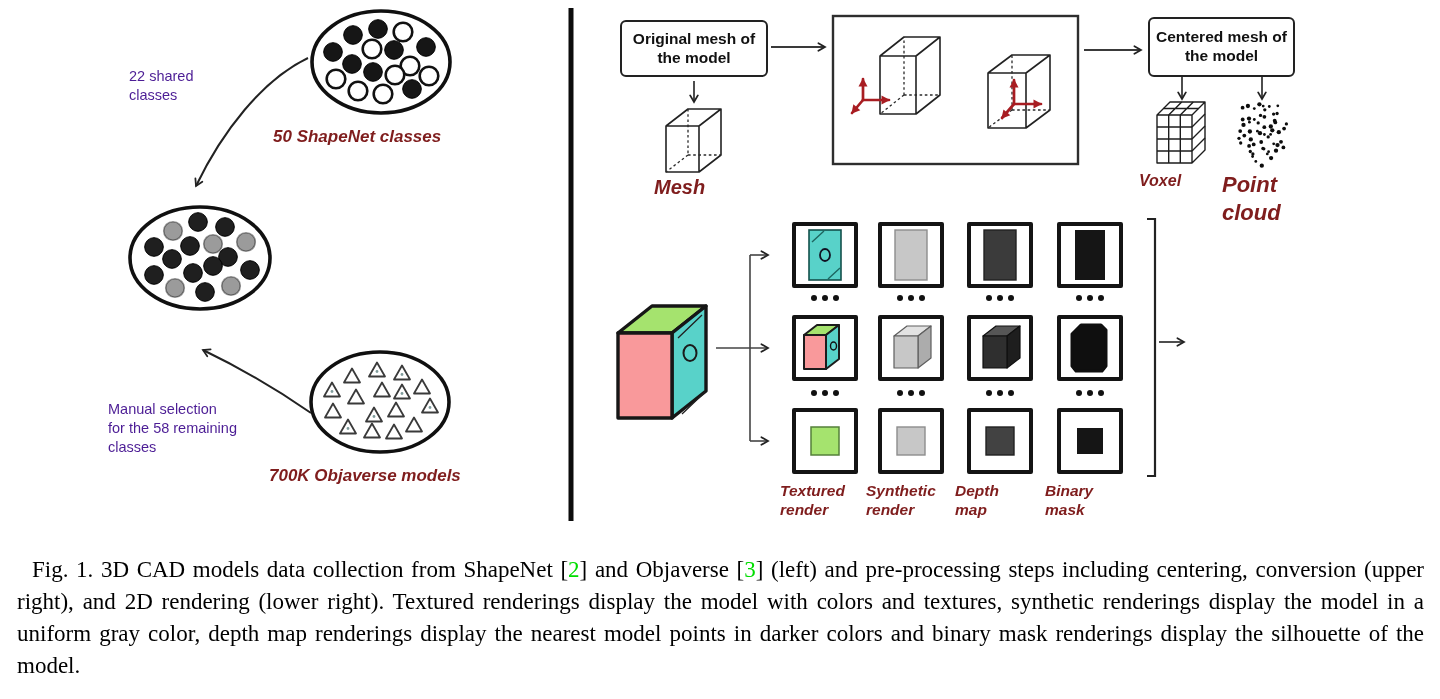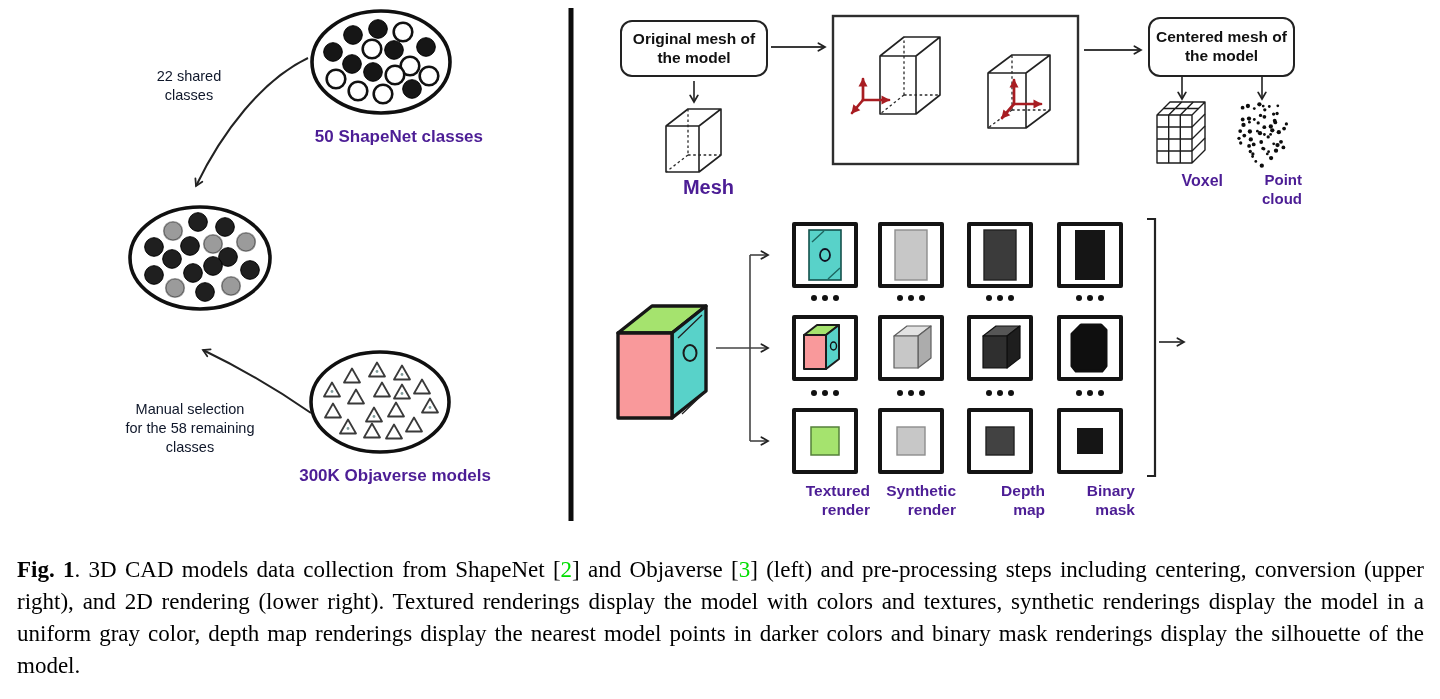--- a/index.html
+++ b/index.html
@@ -35,7 +35,7 @@
        text-align:right;font-size:17px;line-height:1.25;}
   .note{position:absolute;font-family:"Liberation Sans",sans-serif;color:#0f172a;text-align:center;
         font-size:14.5px;line-height:1.32;}
-  .fbox{position:absolute;box-sizing:border-box;border:2.5px solid #222;background:#fff;border-radius:12px;
+  .fbox{position:absolute;box-sizing:border-box;border:2.5px solid #222;background:#fff;border-radius:6px;
         display:flex;align-items:center;justify-content:center;text-align:center;
         font-family:"Liberation Sans",sans-serif;font-weight:bold;font-size:15.5px;line-height:1.22;color:#111;}
   .cell{position:absolute;width:66px;height:66px;box-sizing:border-box;border:4px solid #141414;

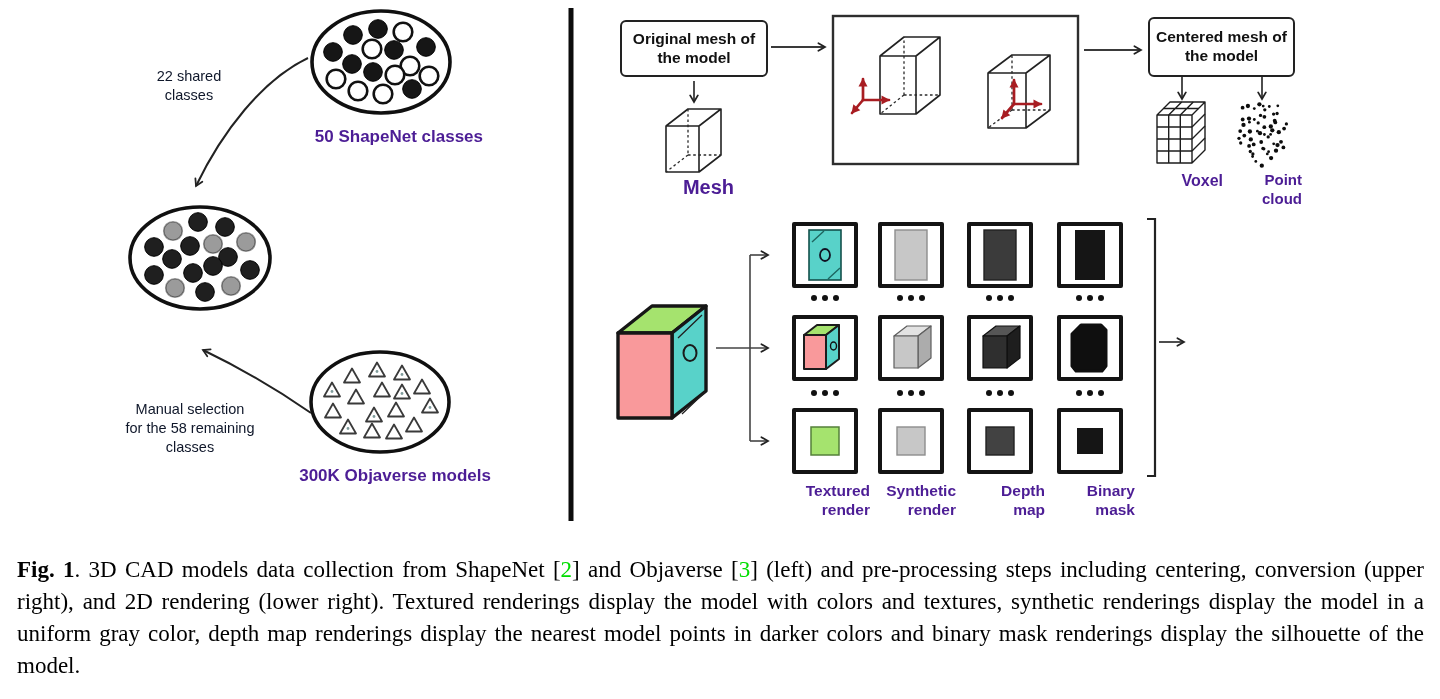--- a/index.html
+++ b/index.html
@@ -33,7 +33,7 @@
   
   .lbl{position:absolute;font-family:"Liberation Sans",sans-serif;font-weight:bold;color:#4c1d95;
        text-align:right;font-size:17px;line-height:1.25;}
-  .note{position:absolute;font-family:"Liberation Sans",sans-serif;color:#0f172a;text-align:center;
+  .note{position:absolute;font-family:"Liberation Sans",sans-serif;color:#4c1d95;text-align:left;
         font-size:14.5px;line-height:1.32;}
   .fbox{position:absolute;box-sizing:border-box;border:2.5px solid #222;background:#fff;border-radius:6px;
         display:flex;align-items:center;justify-content:center;text-align:center;

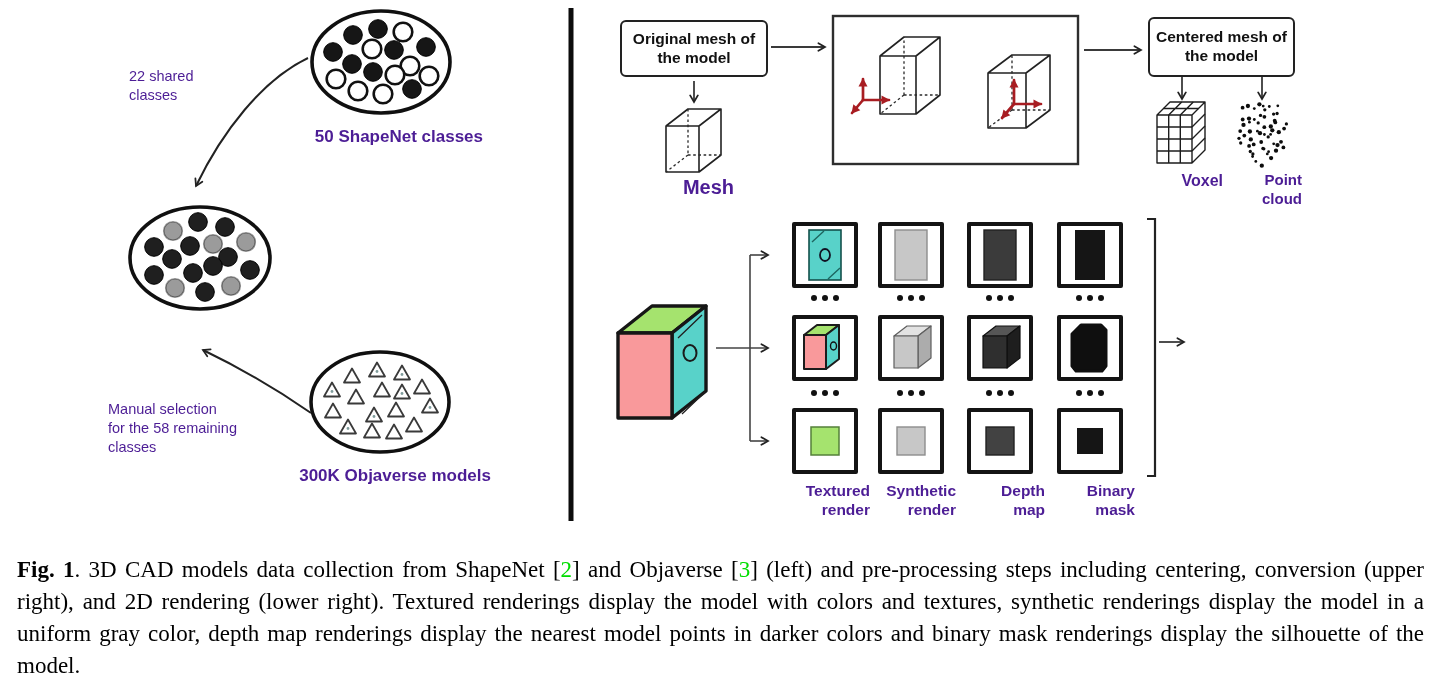--- a/index.html
+++ b/index.html
@@ -31,8 +31,8 @@
   .bracket{fill:none;stroke:#222;stroke-width:2.2;}
 
   
-  .lbl{position:absolute;font-family:"Liberation Sans",sans-serif;font-weight:bold;color:#4c1d95;
-       text-align:right;font-size:17px;line-height:1.25;}
+  .lbl{position:absolute;font-family:"Liberation Sans",sans-serif;font-weight:bold;color:#7f1d1d;
+       text-align:left;font-size:17px;line-height:1.25;font-style:italic;}
   .note{position:absolute;font-family:"Liberation Sans",sans-serif;color:#4c1d95;text-align:left;
         font-size:14.5px;line-height:1.32;}
   .fbox{position:absolute;box-sizing:border-box;border:2.5px solid #222;background:#fff;border-radius:6px;

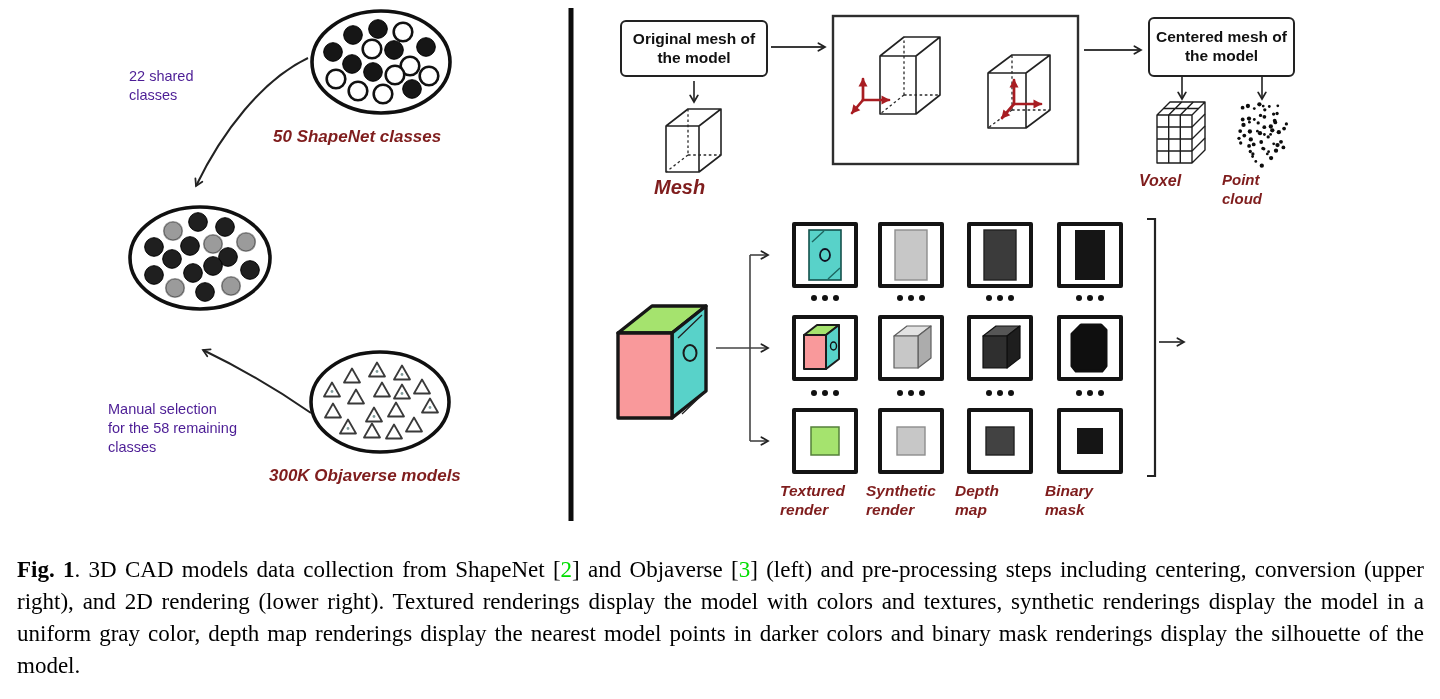--- a/index.html
+++ b/index.html
@@ -251,7 +251,7 @@
   <div class="fbox" style="left:1148px;top:17px;width:147px;height:60px">Centered mesh of<br>the model</div>
   <div class="lbl" style="left:654px;top:175px;width:80px;font-size:20px">Mesh</div>
   <div class="lbl" style="left:1139px;top:171px;width:84px;font-size:16px">Voxel</div>
-  <div class="lbl" style="left:1222px;top:171px;width:80px;font-size:15px">Point<br>cloud</div>
+  <div class="lbl" style="left:1222px;top:171px;width:80px;font-size:22px">Point<br>cloud</div>
 
   <div class="cell" style="left:792px;top:222px">
     <svg width="58" height="58">

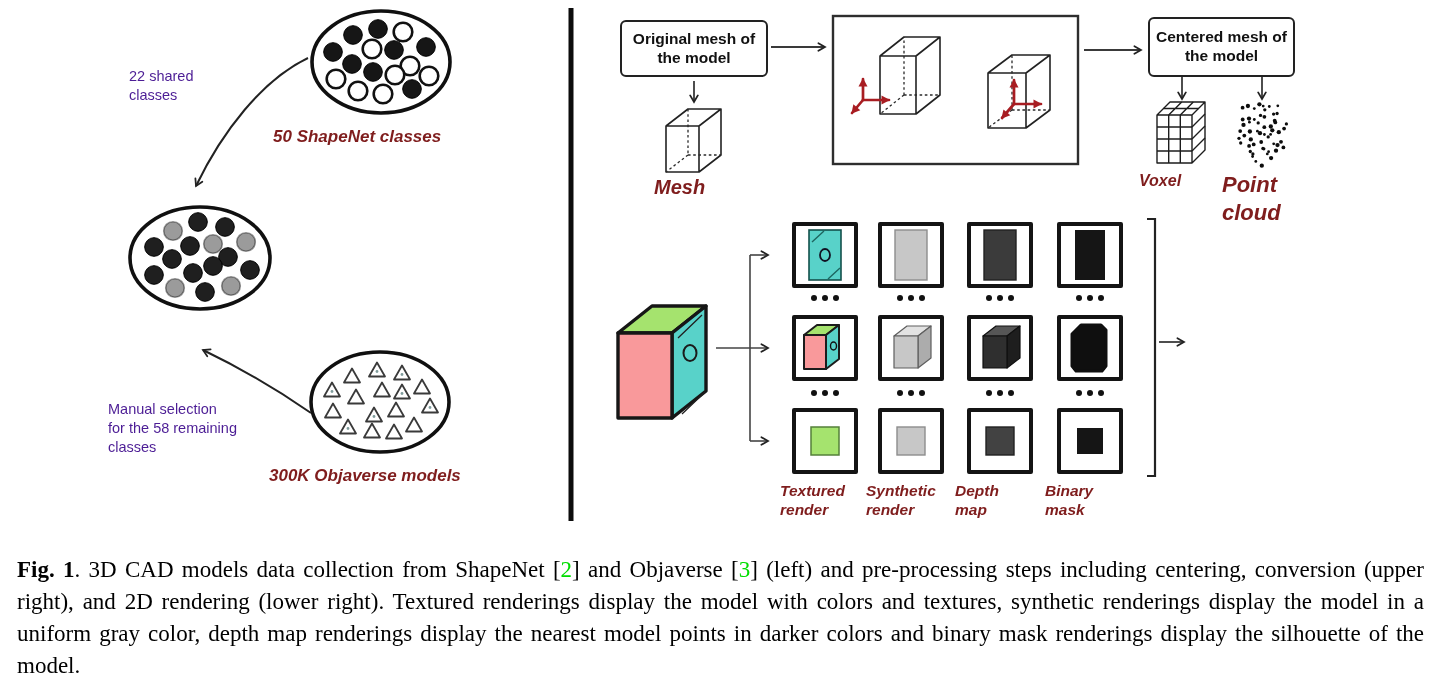--- a/index.html
+++ b/index.html
@@ -245,7 +245,7 @@
   <div class="note" style="left:129px;top:67px;width:120px">22 shared<br>classes</div>
   <div class="lbl" style="left:273px;top:126px;width:210px">50 ShapeNet classes</div>
   <div class="note" style="left:108px;top:400px;width:164px">Manual selection<br>for the 58 remaining<br>classes</div>
-  <div class="lbl" style="left:269px;top:465px;width:222px">300K Objaverse models</div>
+  <div class="lbl" style="left:269px;top:465px;width:222px">700K Objaverse models</div>
 
   <div class="fbox" style="left:620px;top:20px;width:148px;height:57px">Original mesh of<br>the model</div>
   <div class="fbox" style="left:1148px;top:17px;width:147px;height:60px">Centered mesh of<br>the model</div>

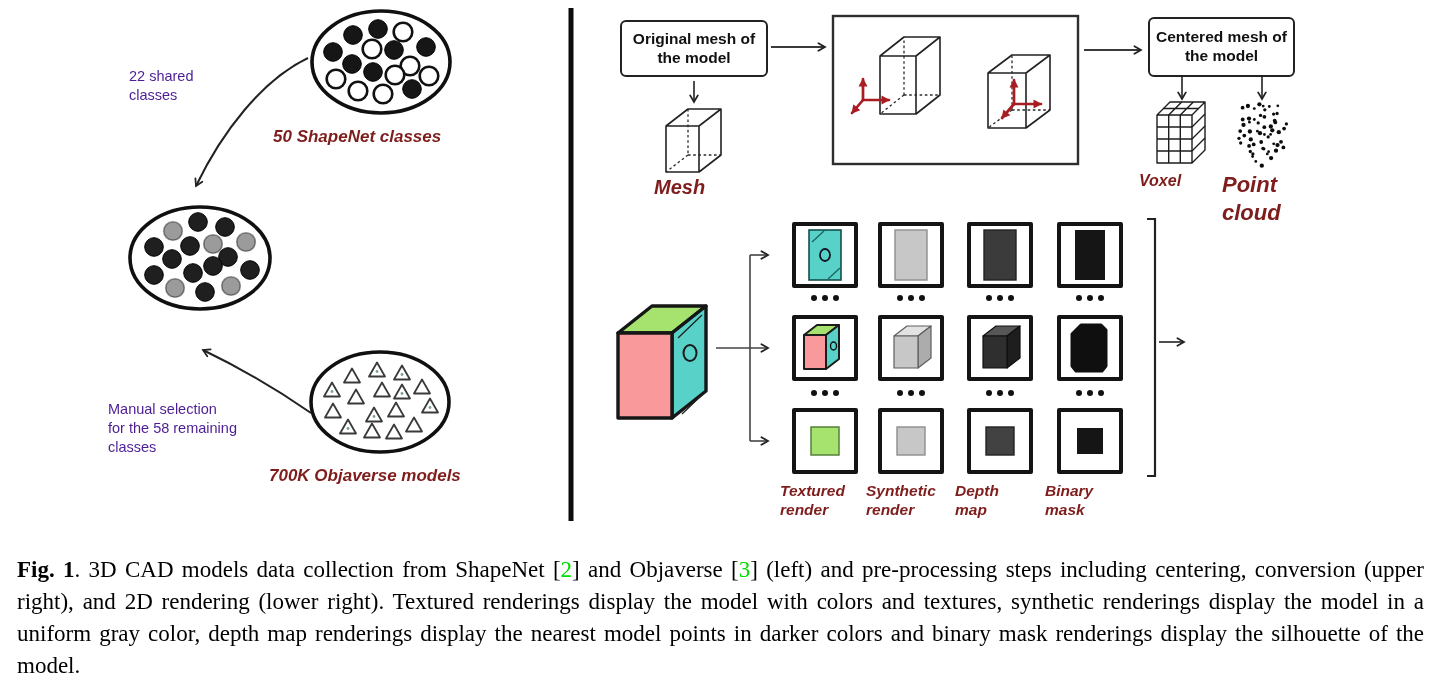--- a/index.html
+++ b/index.html
@@ -44,7 +44,7 @@
   .dots i{width:6px;height:6px;border-radius:50%;background:#111;display:block;}
   .caption{position:absolute;left:17px;top:554px;width:1407px;font-family:"Liberation Serif",serif;
            font-size:23px;line-height:32px;color:#000;text-align:justify;}
-  .seg-bold{font-weight:bold;}
+  .seg-bold{font-weight:normal;margin-left:15px;}
   .seg-cite{color:var(--citation_green);}
 </style>
 </head>

